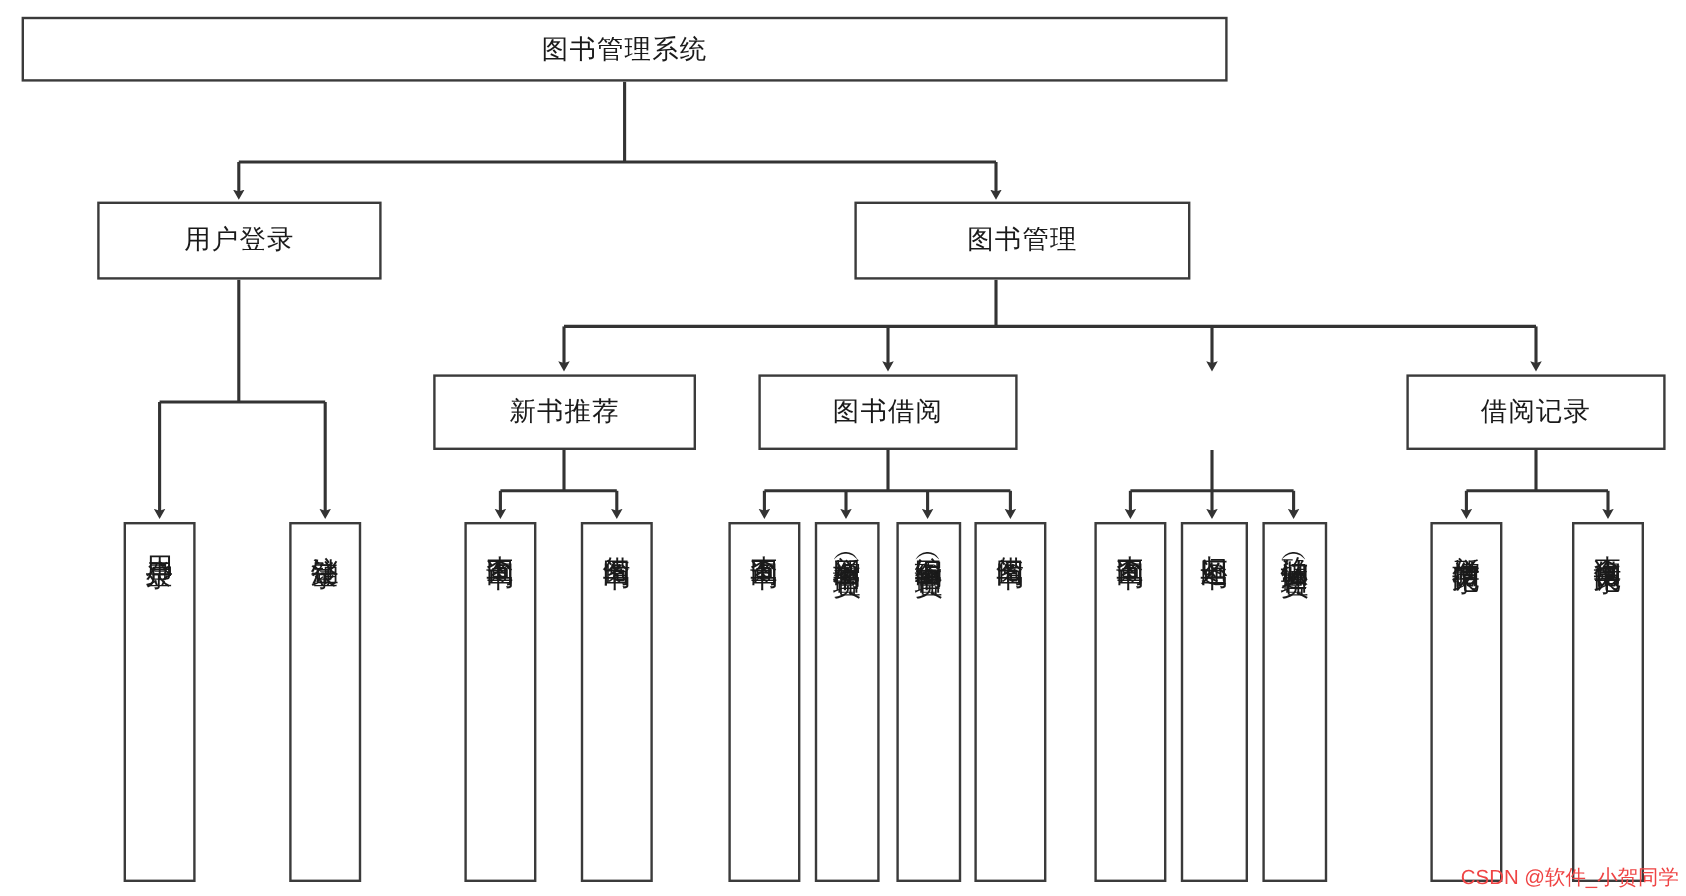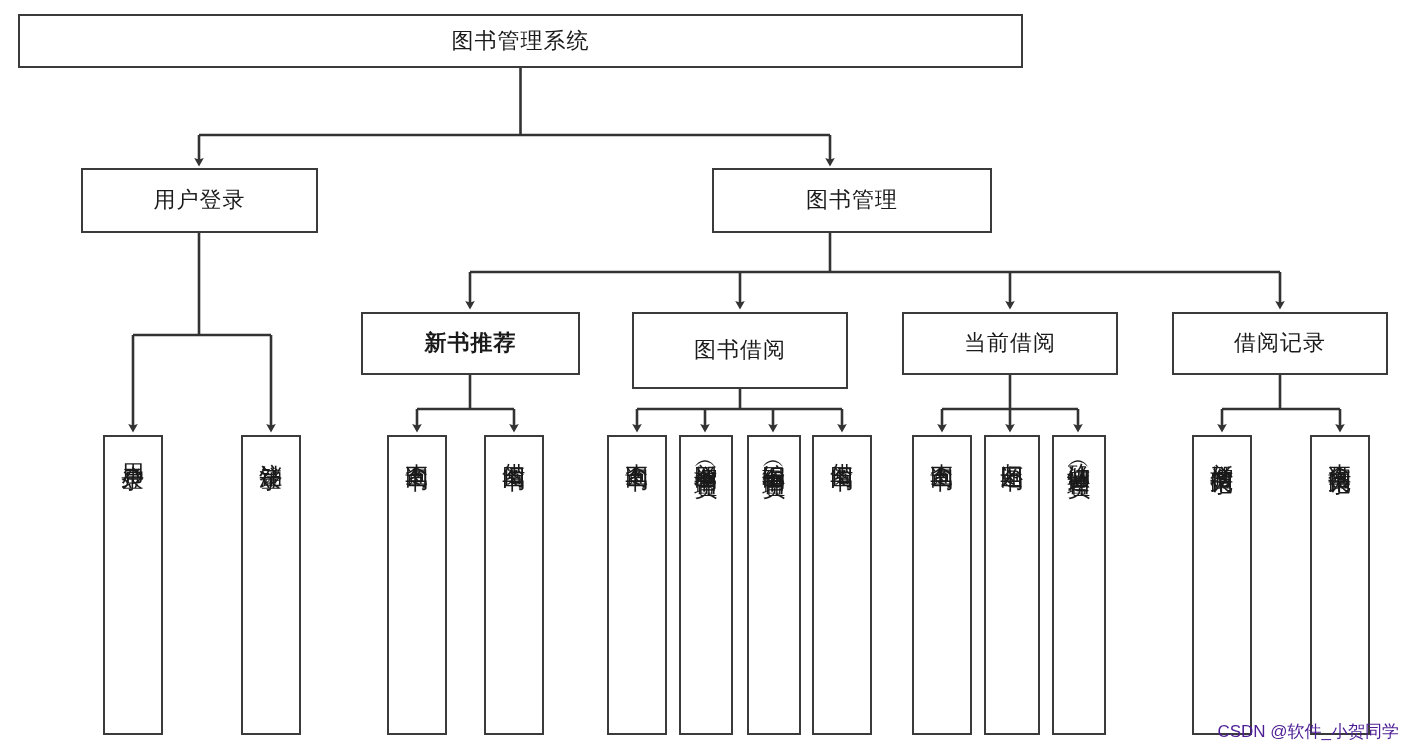--- a/index.html
+++ b/index.html
@@ -118,7 +118,7 @@
     <span class="node-label">图书管理</span>
   </div>
 
-  <div class="node" style="left:361px;top:312px;width:219px;height:63px;font-weight:bold;">
+  <div class="node" style="left:361px;top:312px;width:219px;height:63px;">
     <span class="node-label">新书推荐</span>
   </div>
   <div class="node" style="left:632px;top:312px;width:216px;height:77px;">

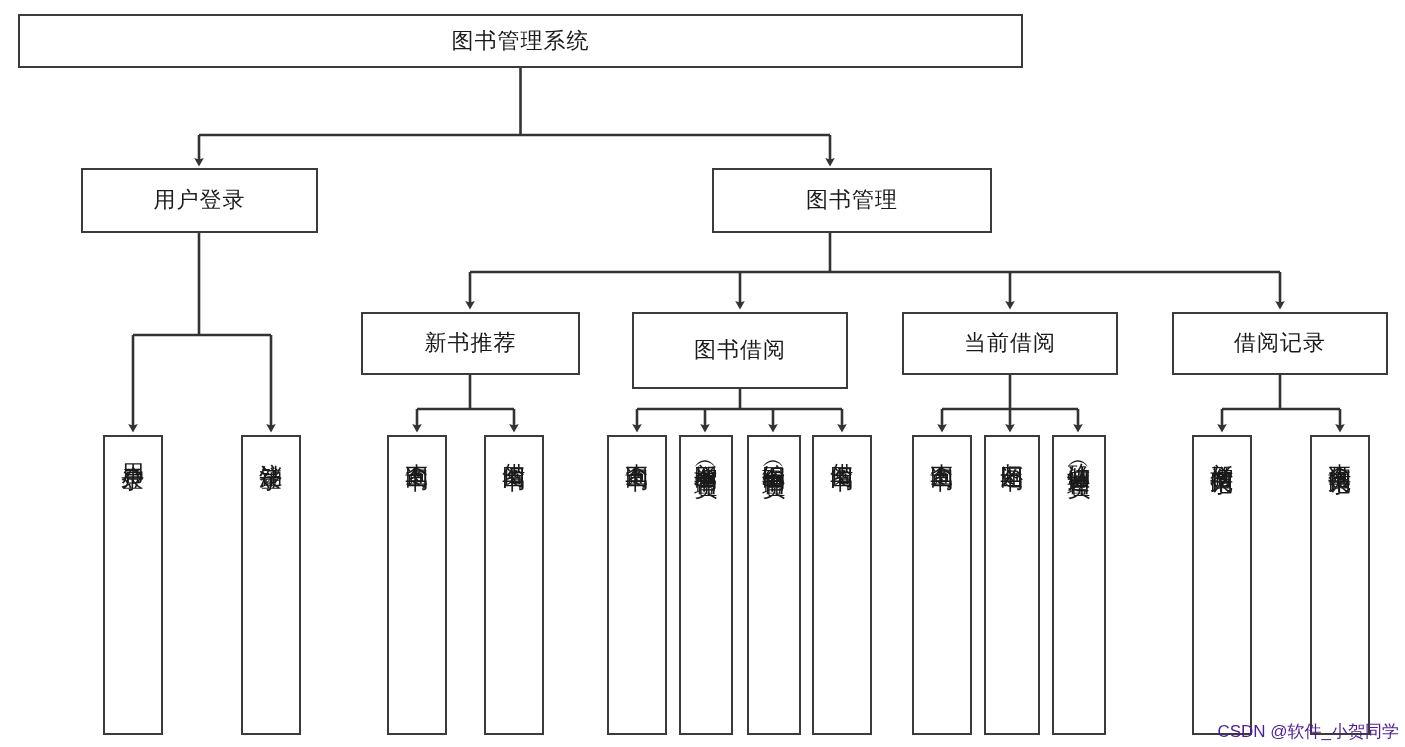--- a/index.html
+++ b/index.html
@@ -121,7 +121,7 @@
   <div class="node" style="left:361px;top:312px;width:219px;height:63px;">
     <span class="node-label">新书推荐</span>
   </div>
-  <div class="node" style="left:632px;top:312px;width:216px;height:77px;">
+  <div class="node" style="left:632px;top:312px;width:216px;height:63px;">
     <span class="node-label">图书借阅</span>
   </div>
   <div class="node" style="left:902px;top:312px;width:216px;height:63px;">

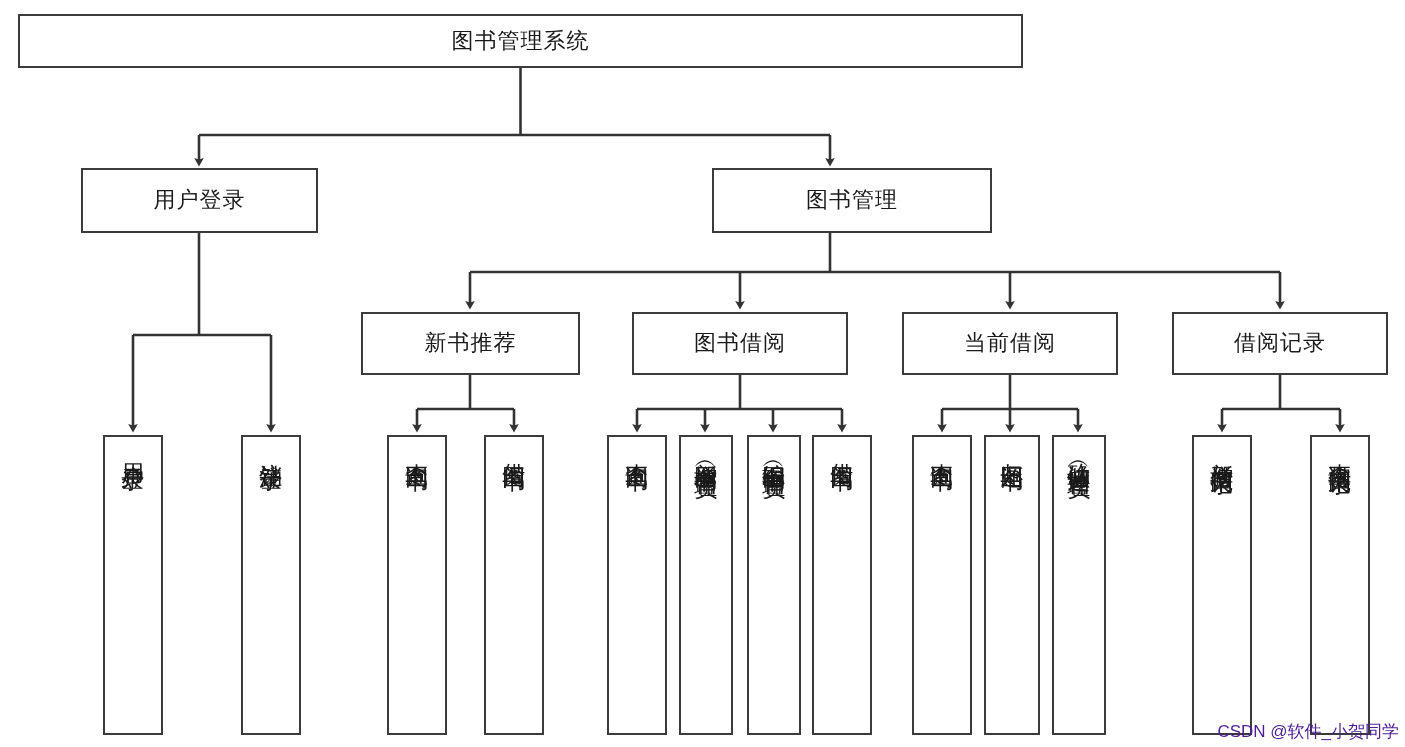--- a/index.html
+++ b/index.html
@@ -124,9 +124,6 @@
   <div class="node" style="left:632px;top:312px;width:216px;height:63px;">
     <span class="node-label">图书借阅</span>
   </div>
-  <div class="node" style="left:902px;top:312px;width:216px;height:63px;">
-    <span class="node-label">当前借阅</span>
-  </div>
   <div class="node" style="left:1172px;top:312px;width:216px;height:63px;">
     <span class="node-label">借阅记录</span>
   </div>

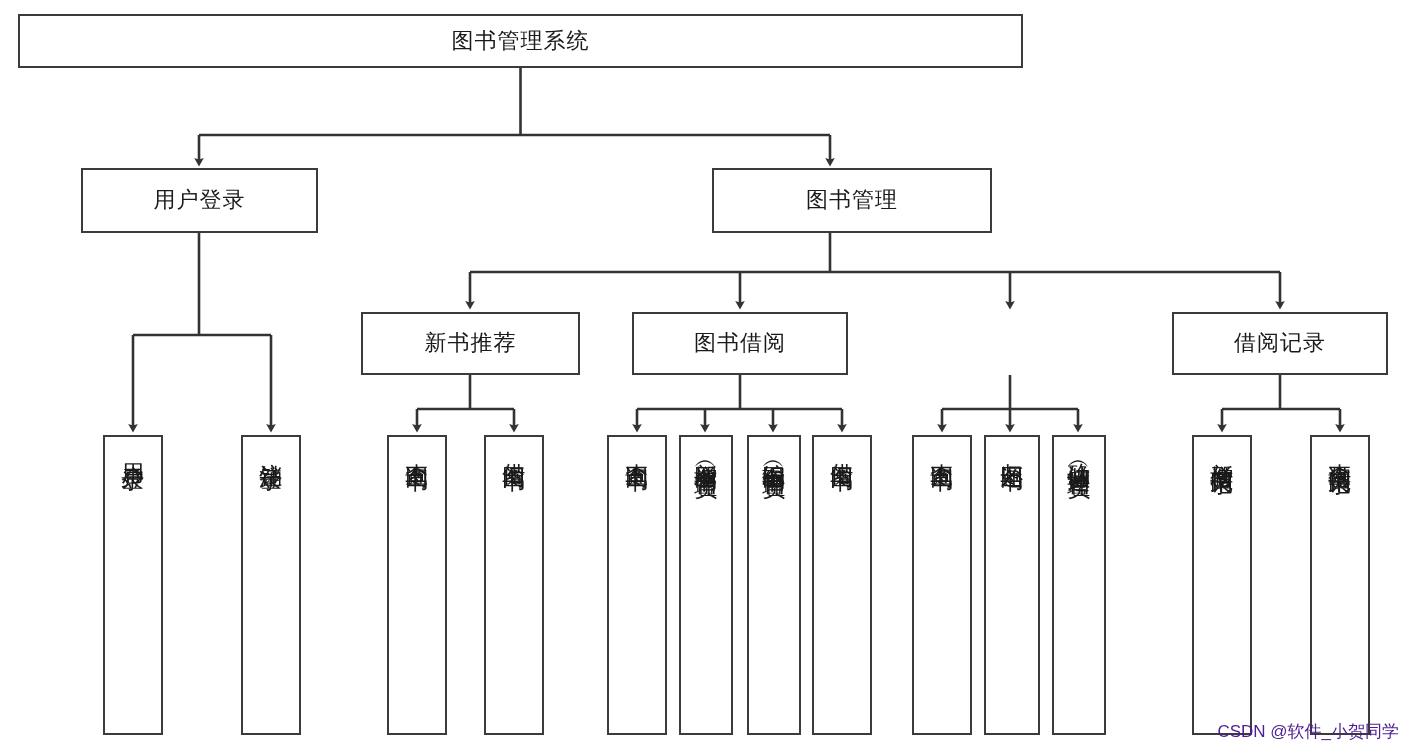--- a/index.html
+++ b/index.html
@@ -45,7 +45,7 @@
     right:6px;
     bottom:4px;
     font-size:17px;
-    color:#4c1d95;
+    color:#ef4444;
     white-space:nowrap;
     user-select:none;
   }

